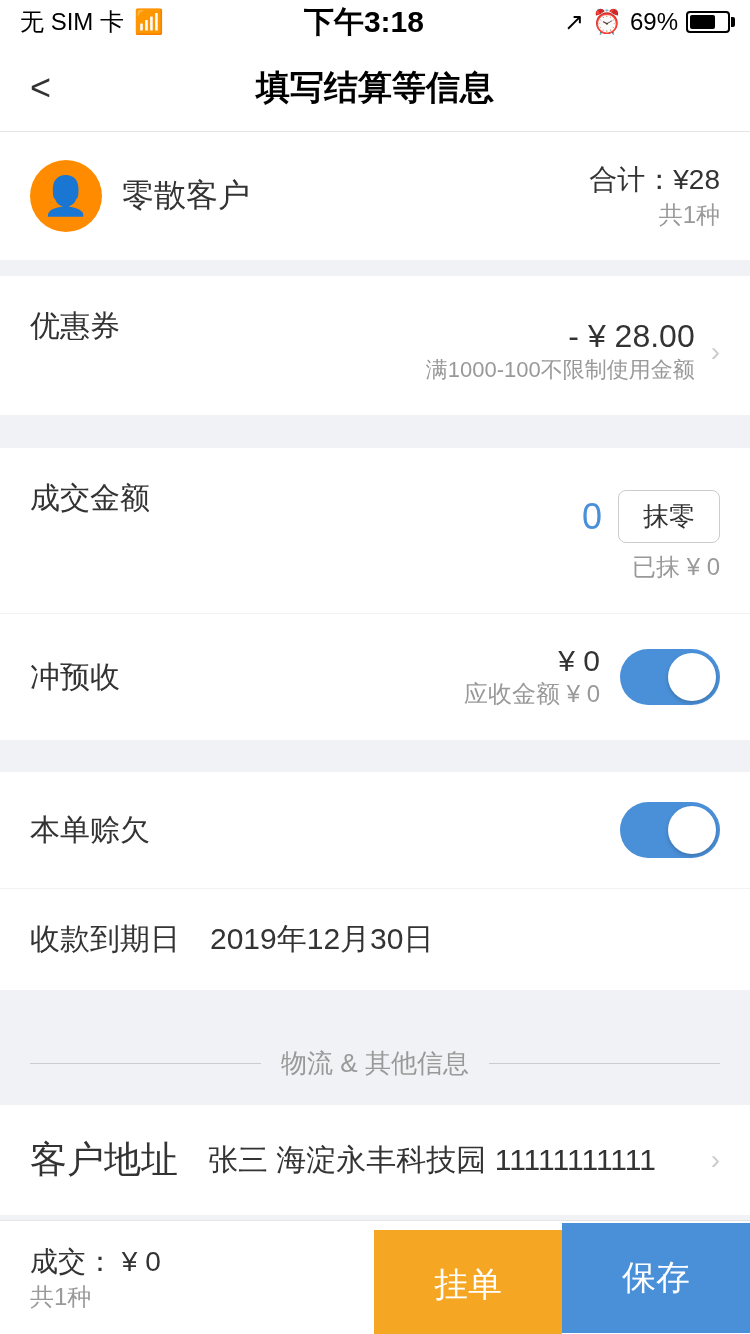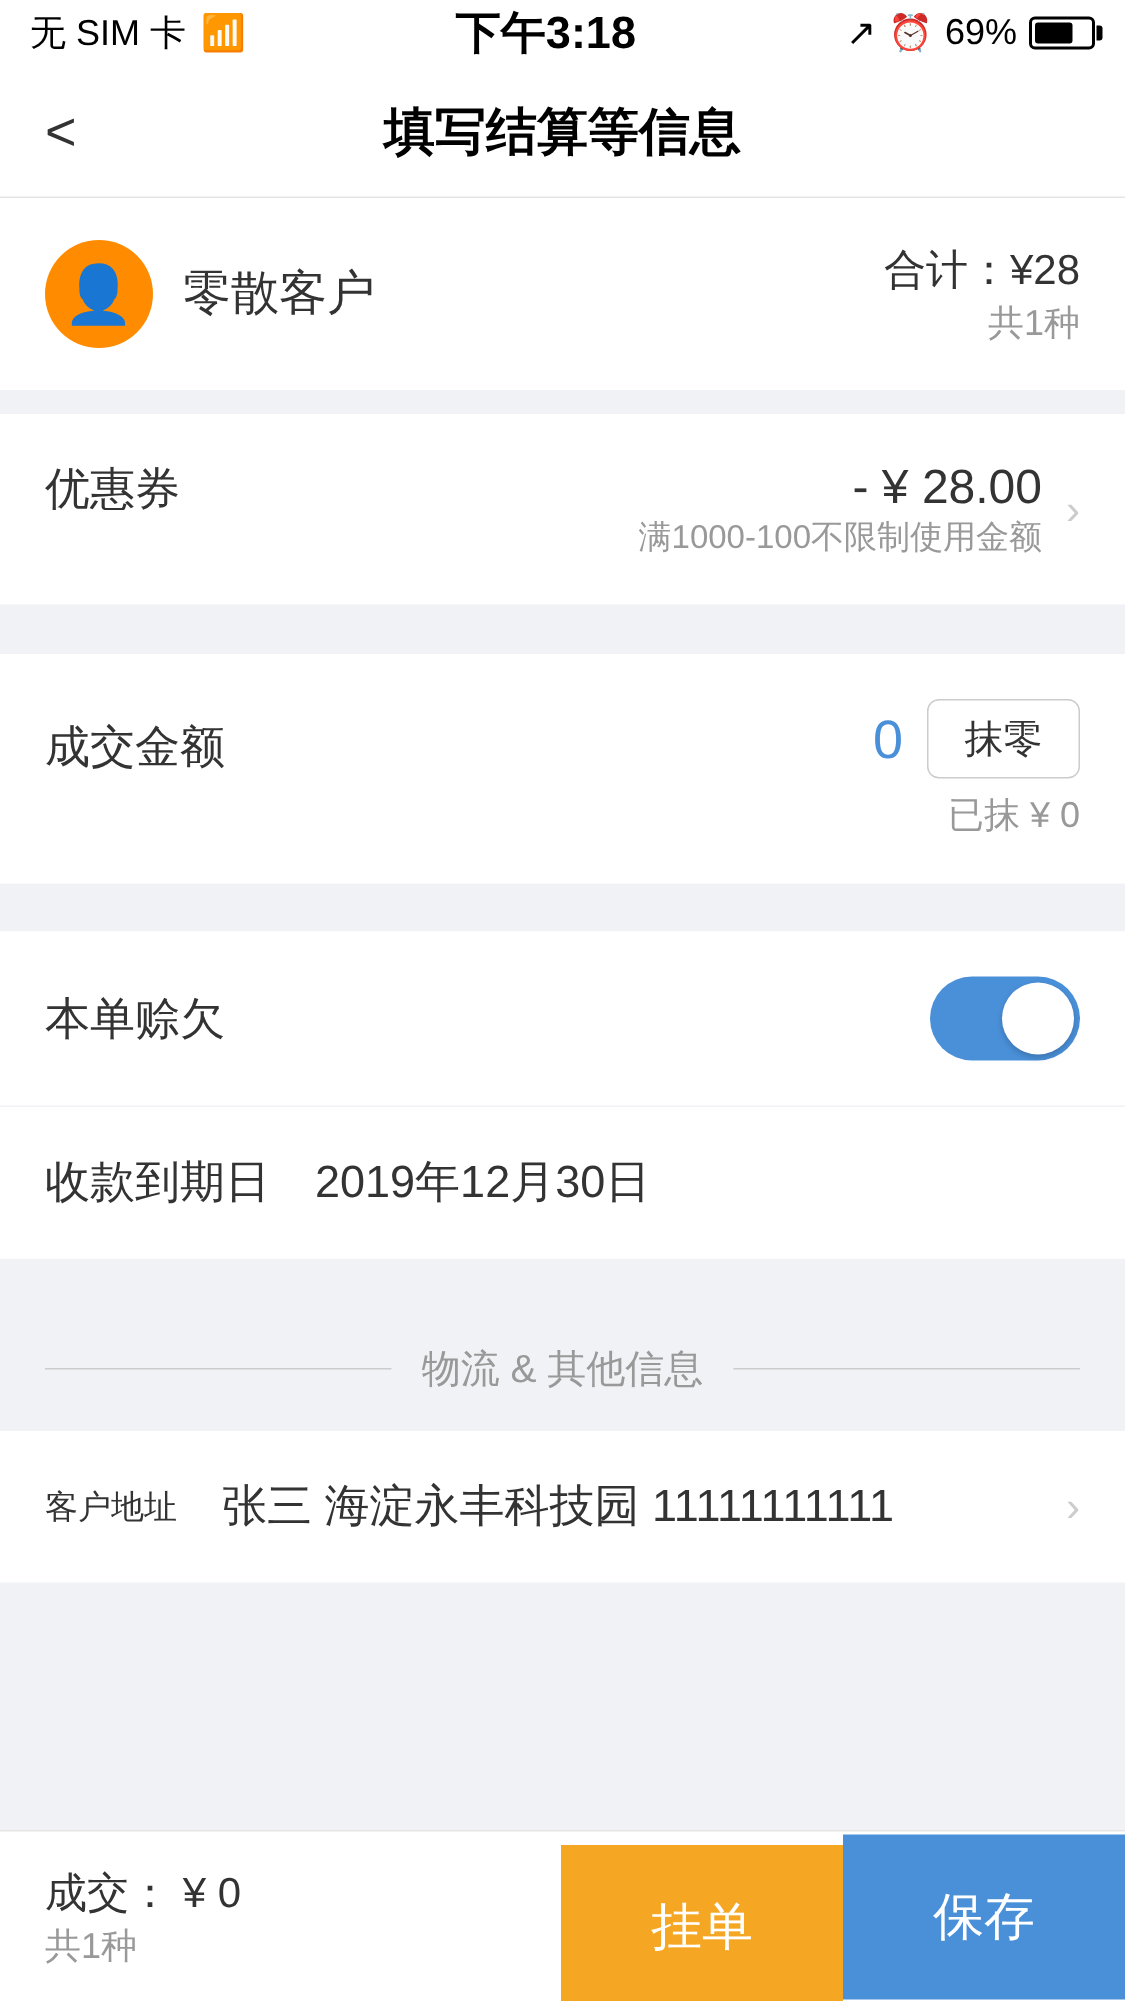--- a/index.html
+++ b/index.html
@@ -149,6 +149,7 @@
       display: flex;
       align-items: center;
       gap: 16px;
+      margin-top: 12px;
     }
     .coupon-value {
       font-size: 32px;

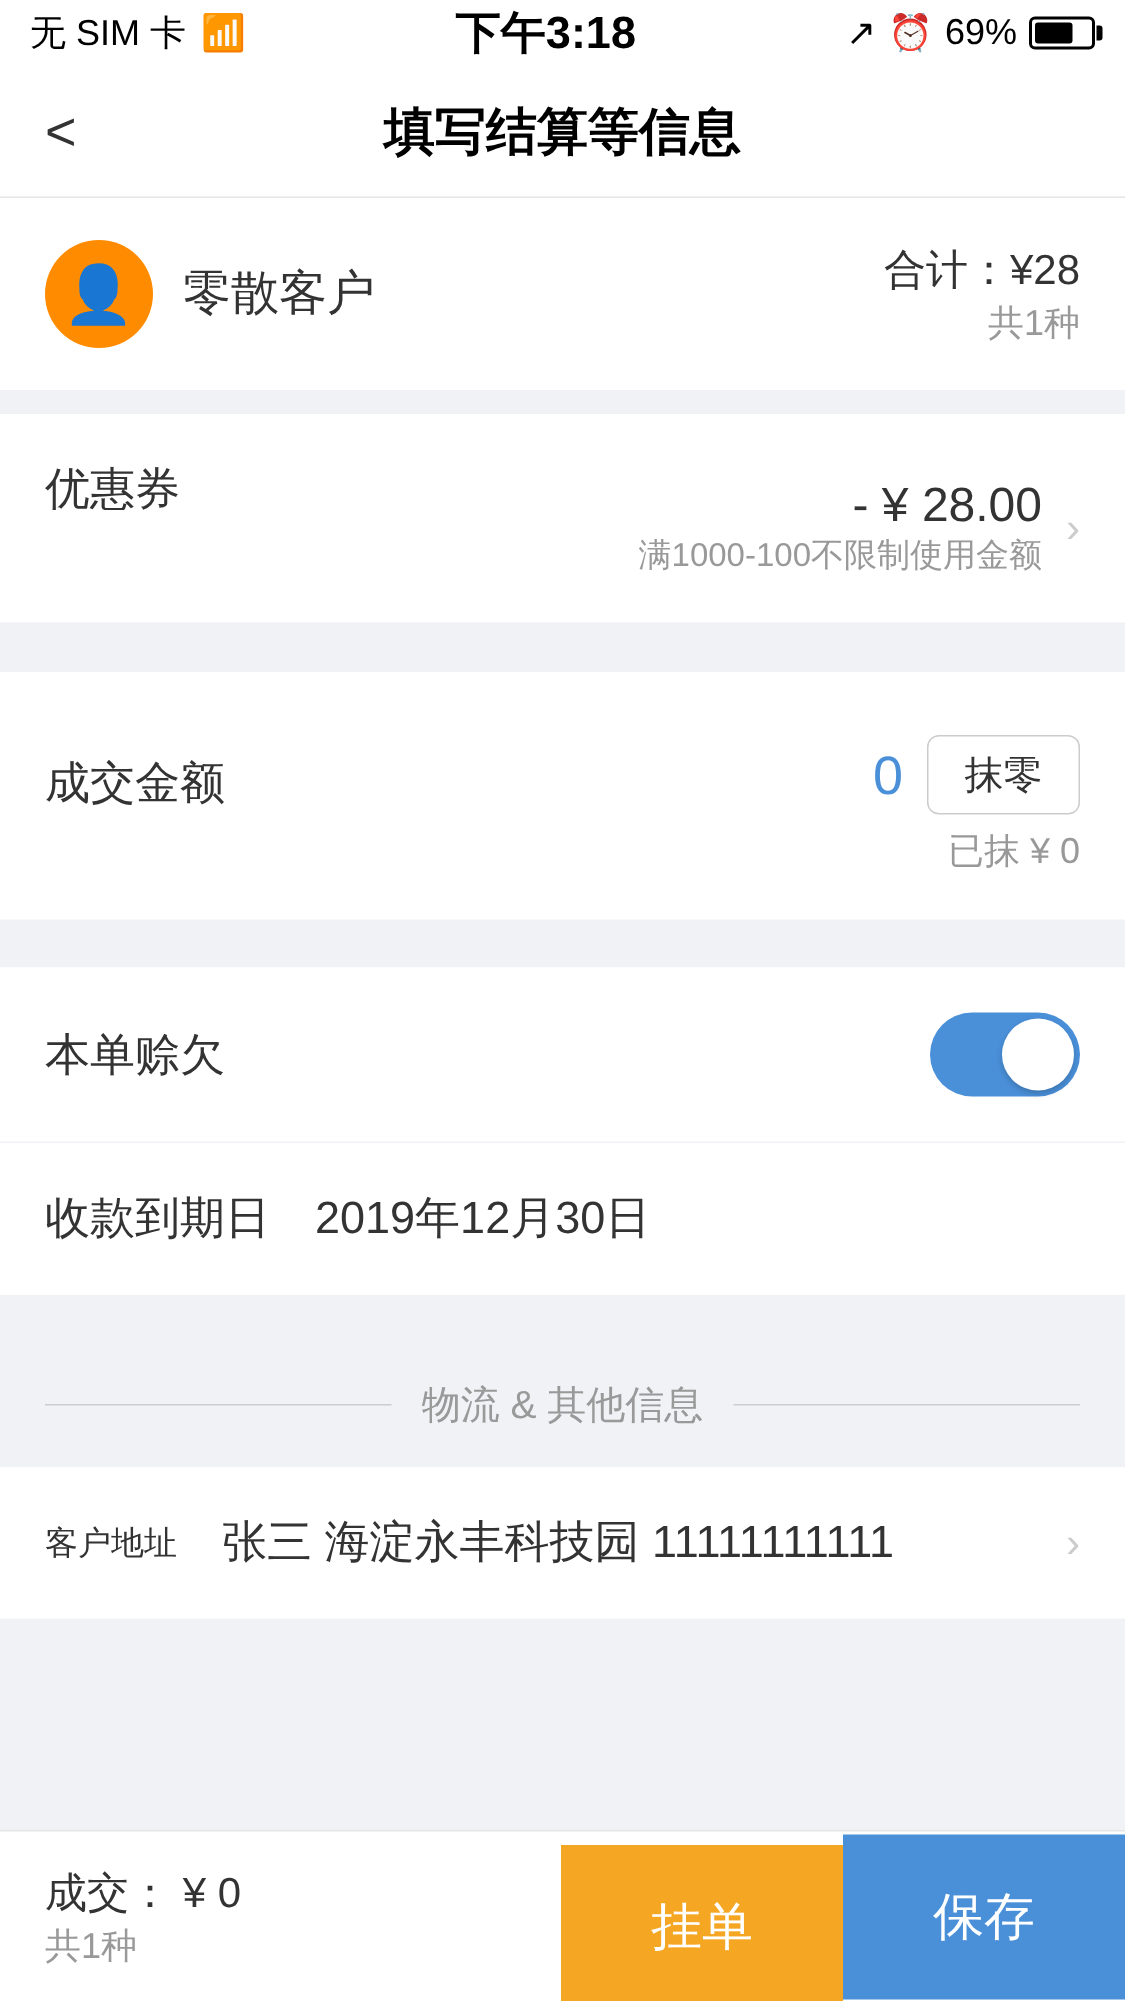--- a/index.html
+++ b/index.html
@@ -174,7 +174,7 @@
     }
     .transaction-top {
       display: flex;
-      align-items: flex-end;
+      align-items: flex-start;
       justify-content: space-between;
       margin-bottom: 8px;
       gap: 20px;

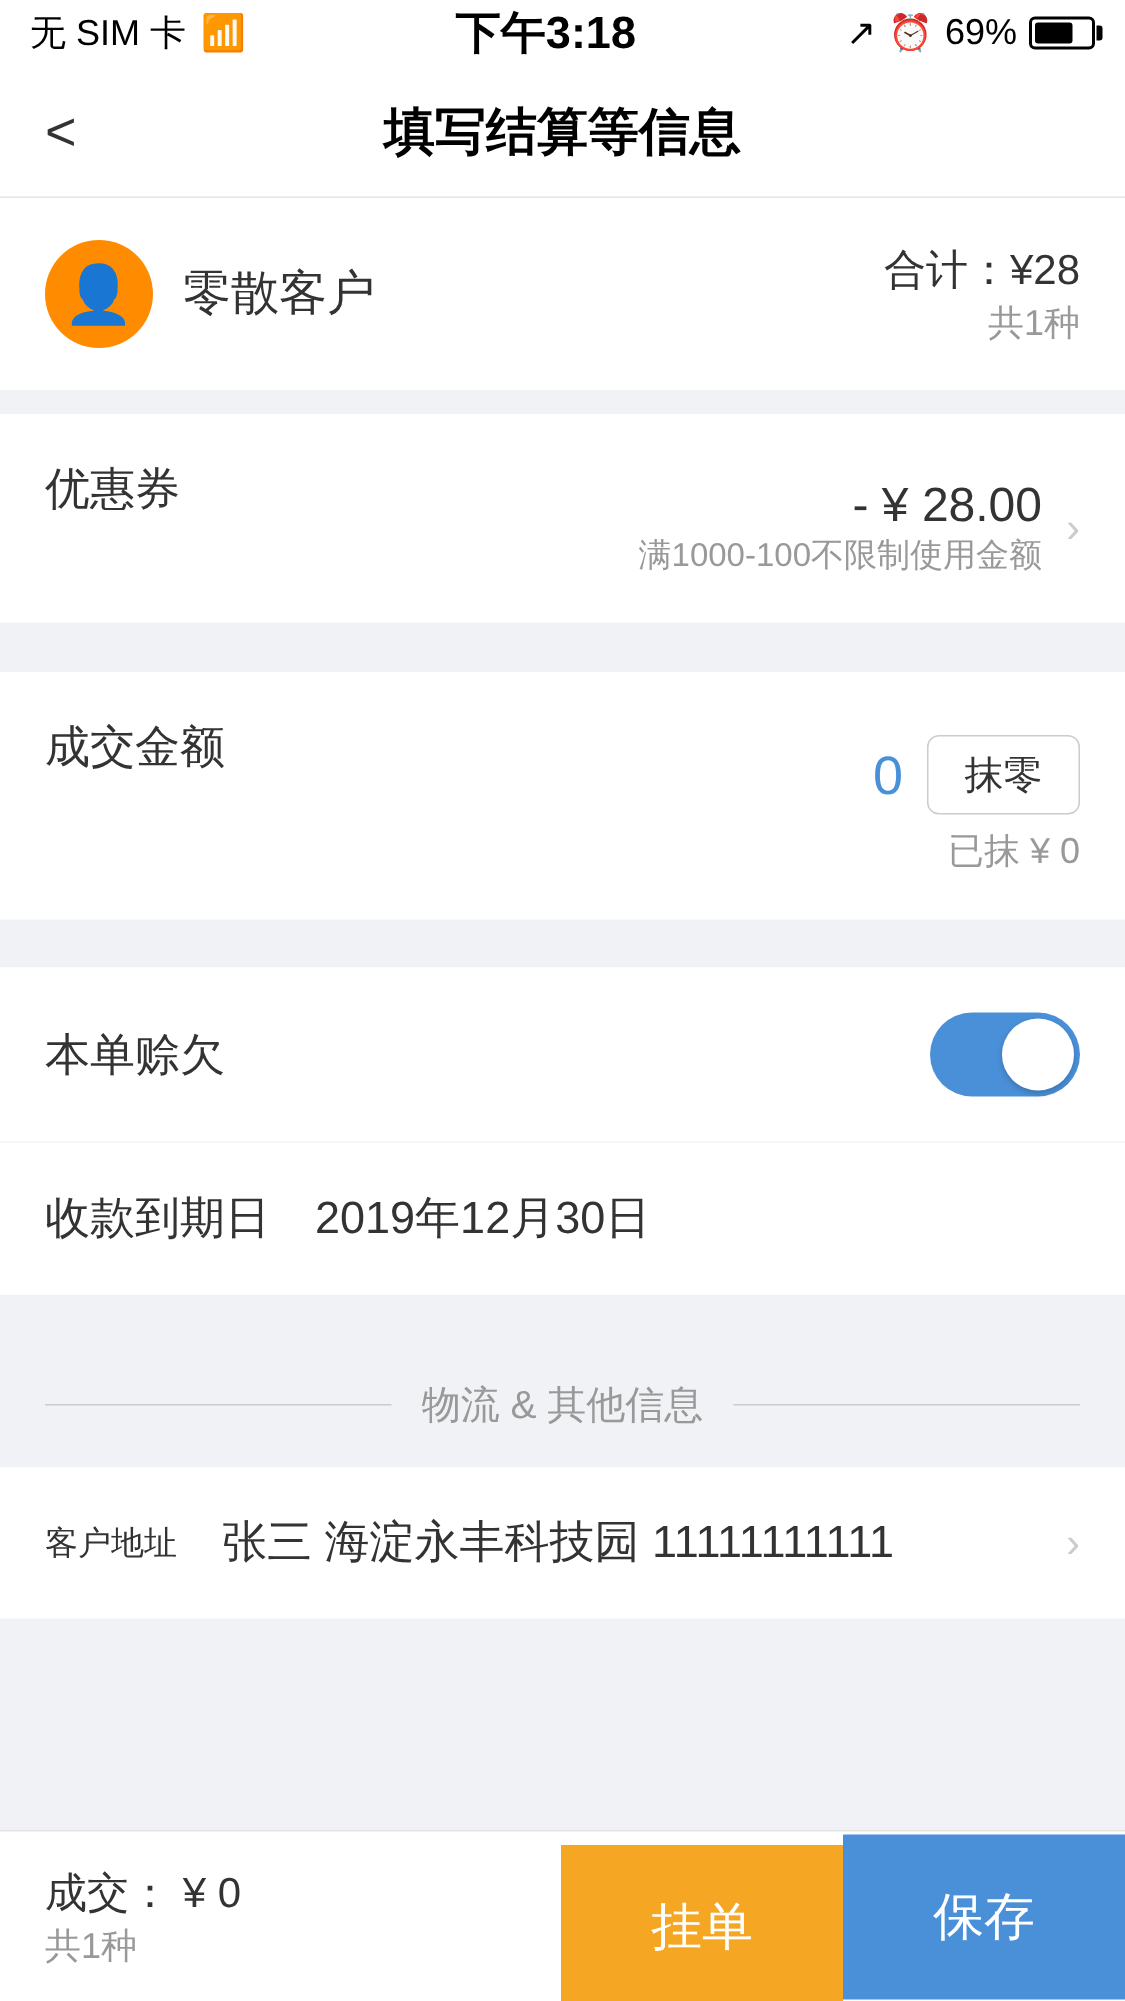--- a/index.html
+++ b/index.html
@@ -434,6 +434,18 @@
       <div class="already-rounded">已抹  ¥ 0</div>
     </div>
 
+    <div class="prepay-section">
+      <span class="row-label">冲预收</span>
+      <div class="prepay-right">
+        <div class="prepay-values">
+          <div class="prepay-amount">¥ 0</div>
+          <div class="receivable-amount">应收金额 ¥ 0</div>
+        </div>
+        <div class="toggle">
+          <div class="toggle-knob"></div>
+        </div>
+      </div>
+    </div>
   </div>
 
   <div class="divider-section"></div>

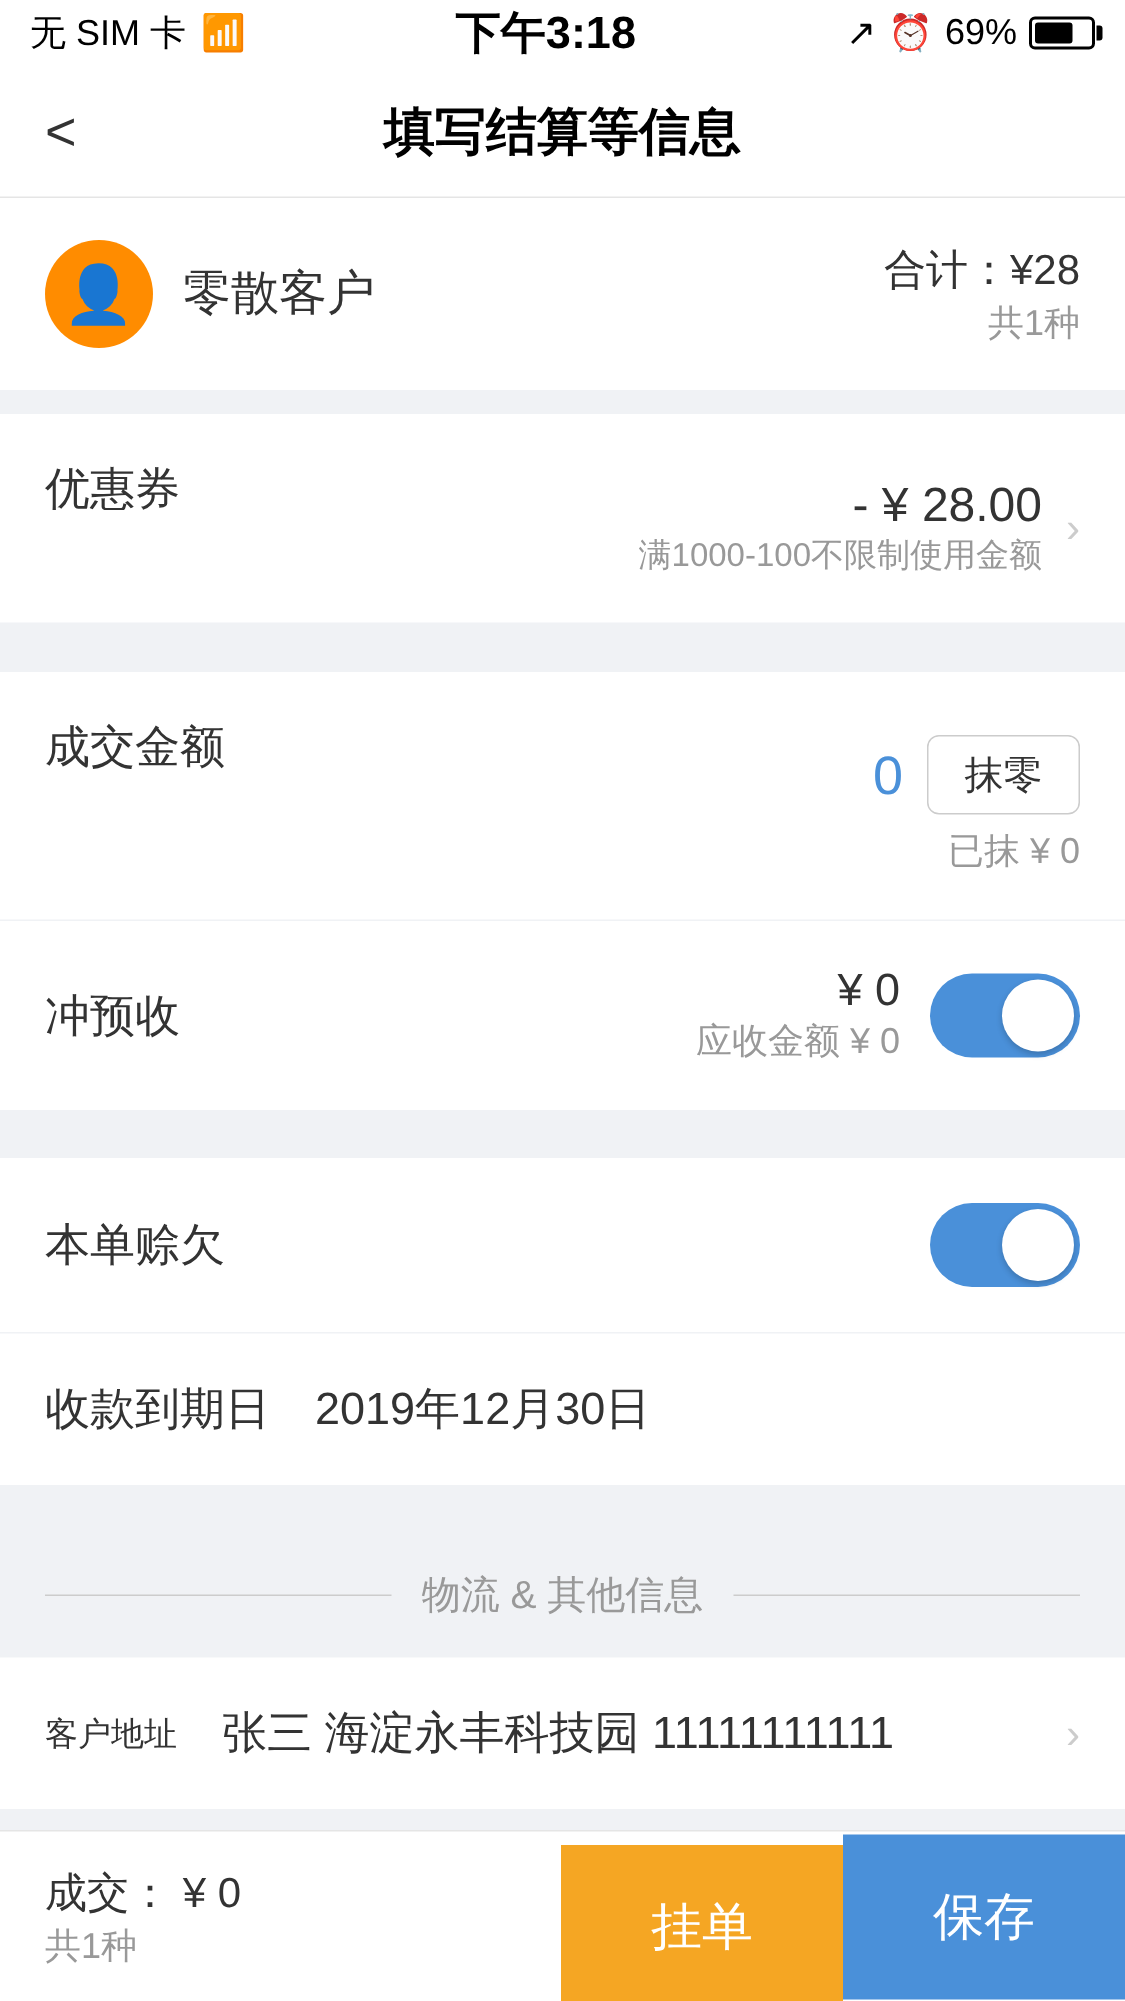--- a/index.html
+++ b/index.html
@@ -306,7 +306,7 @@
       gap: 30px;
     }
     .address-label {
-      font-size: 22px;
+      font-size: 37px;
       color: #333;
       flex-shrink: 0;
     }

